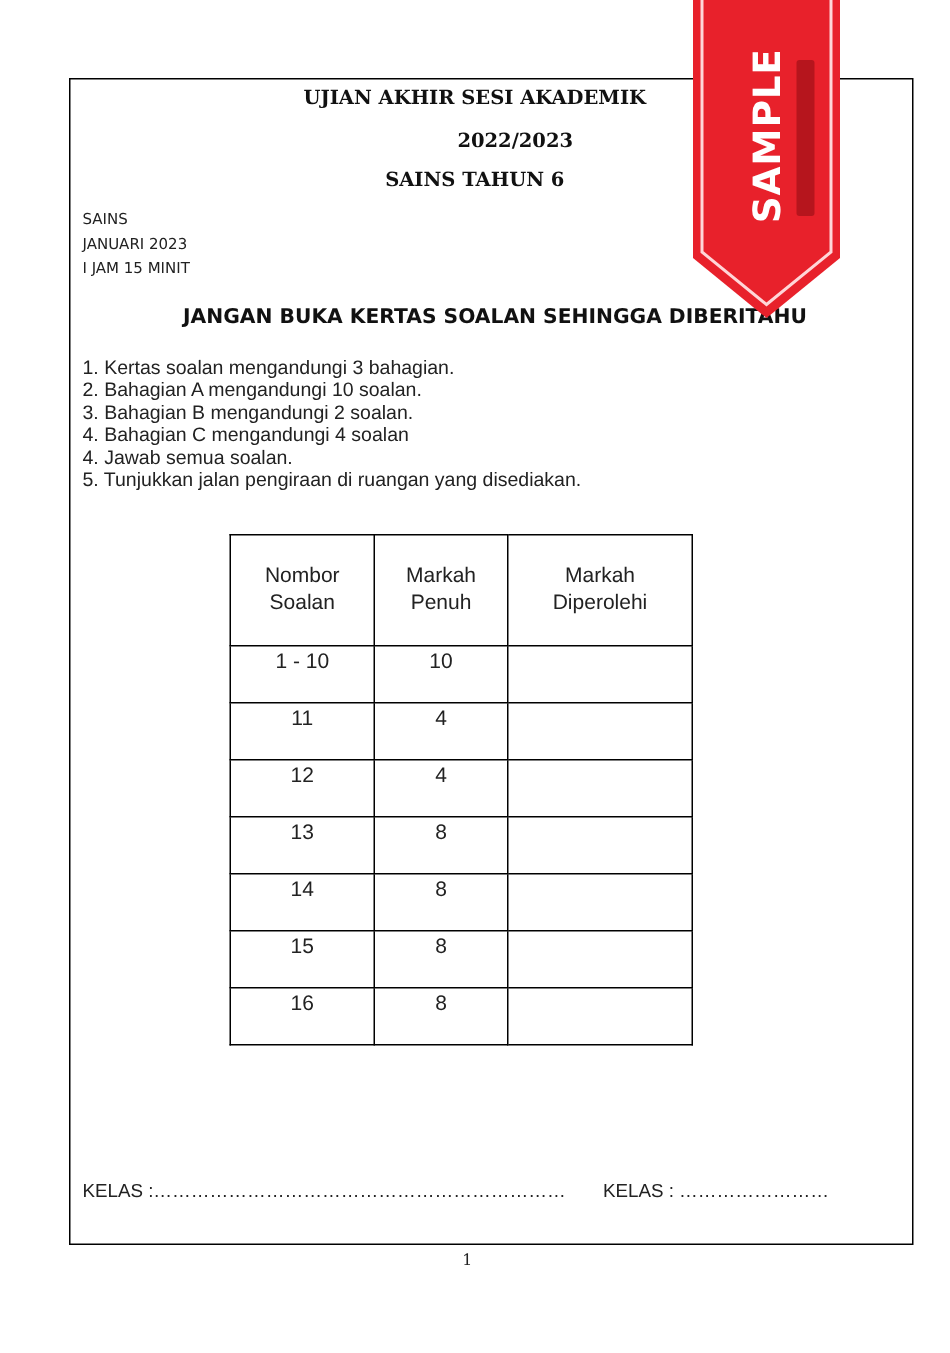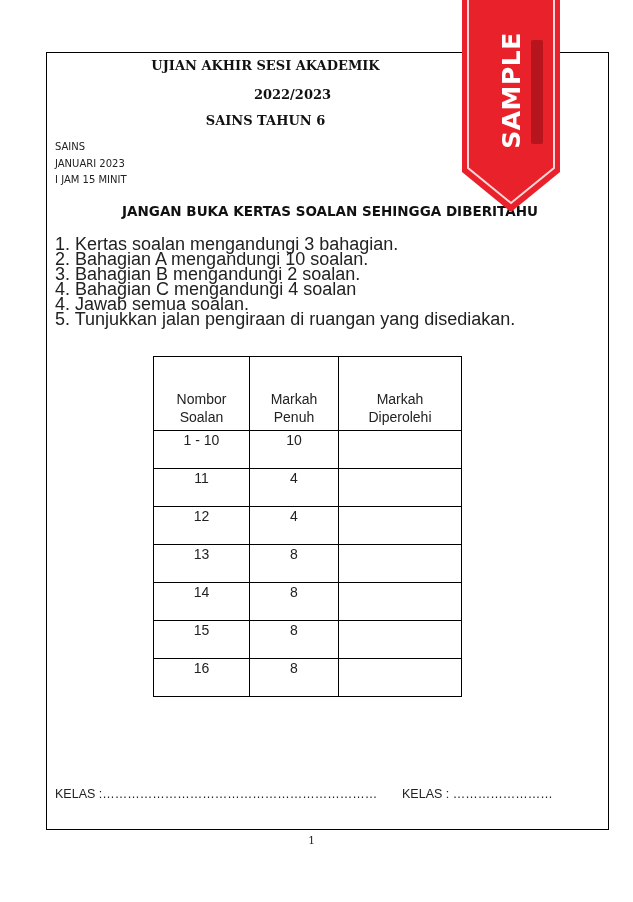--- a/index.html
+++ b/index.html
@@ -12,7 +12,7 @@
     border: 1.5px solid #000; box-sizing: border-box;
   }
   .title {
-    position: absolute; left: 0; width: 531px; text-align: center;
+    position: absolute; left: 0; width: 633px; text-align: center;
     font-family: "DejaVu Serif", serif; font-weight: bold; font-size: 13px; color: #111;
   }
   .meta {

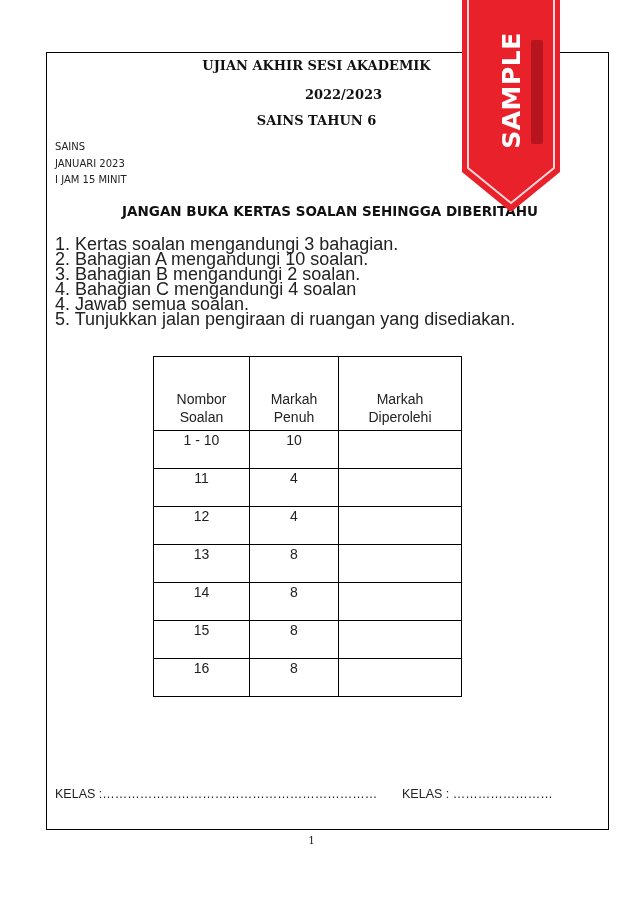--- a/index.html
+++ b/index.html
@@ -24,7 +24,7 @@
     font-family: "DejaVu Sans", sans-serif; font-weight: bold; font-size: 13.5px; color: #111;
   }
   .instructions {
-    position: absolute; left: 55px; top: 237px; font-size: 18px; line-height: 15.1px; color: #222;
+    position: absolute; left: 55px; top: 237px; font-size: 13px; line-height: 15.1px; color: #222;
     list-style: none; margin: 0; padding: 0;
   }
   .instructions li { margin: 0; padding: 0; }

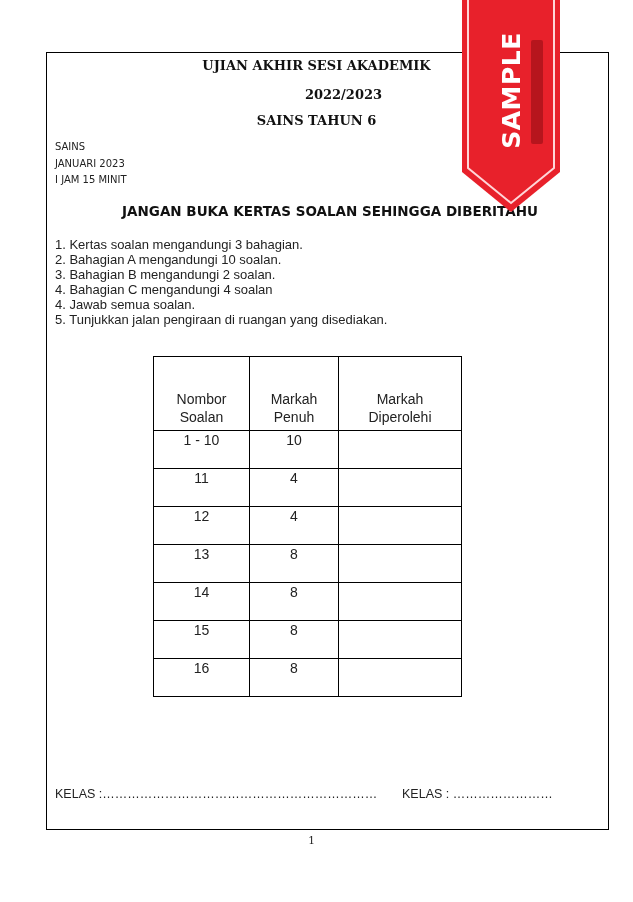--- a/index.html
+++ b/index.html
@@ -35,7 +35,7 @@
   table.marks th, table.marks td {
     border: 1.5px solid #000; text-align: center; vertical-align: top; padding: 0; font-weight: normal;
   }
-  table.marks th { height: 74px; padding-top: 33px; line-height: 18px; box-sizing: border-box; }
+  table.marks th { height: 74px; padding-top: 17px; line-height: 18px; box-sizing: border-box; }
   table.marks td { height: 38px; padding-top: 1px; box-sizing: border-box; }
   .c1 { width: 96px; } .c2 { width: 89px; } .c3 { width: 123px; }
   .footer-row {

